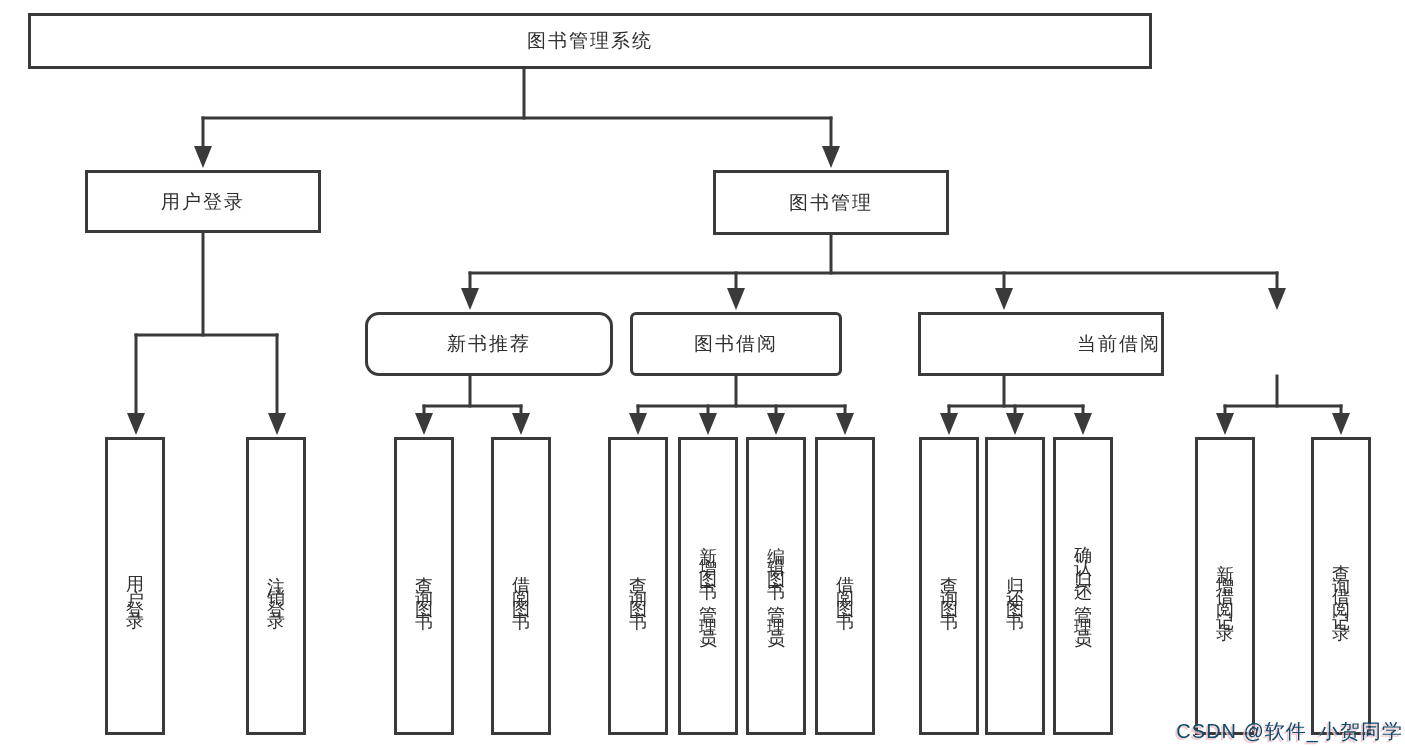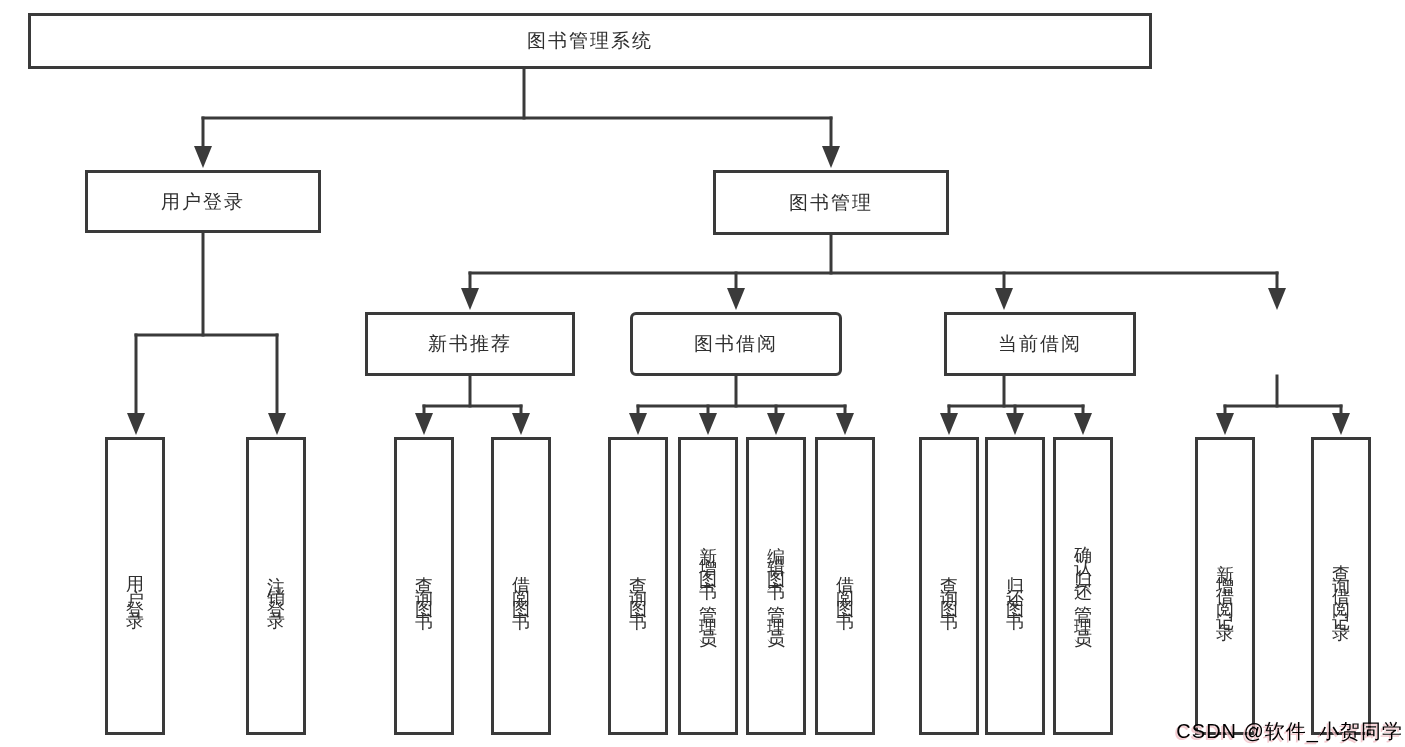--- a/index.html
+++ b/index.html
@@ -49,7 +49,7 @@
   .l2-book    { left: 713px; top: 170px; width: 236px;  height: 65px; text-align: right; }
 
   .l3 { top: 312px; height: 64px; }
-  .l3-newrec  { left: 365px;  width: 210px; }
+  .l3-newrec  { left: 365px;  width: 248px; border-radius: 14px; }
   .l3-borrow  { left: 630px;  width: 212px; border-radius: 6px; }
   .l3-current { left: 944px;  width: 192px; }
   .l3-records { left: 1172px; width: 210px; }

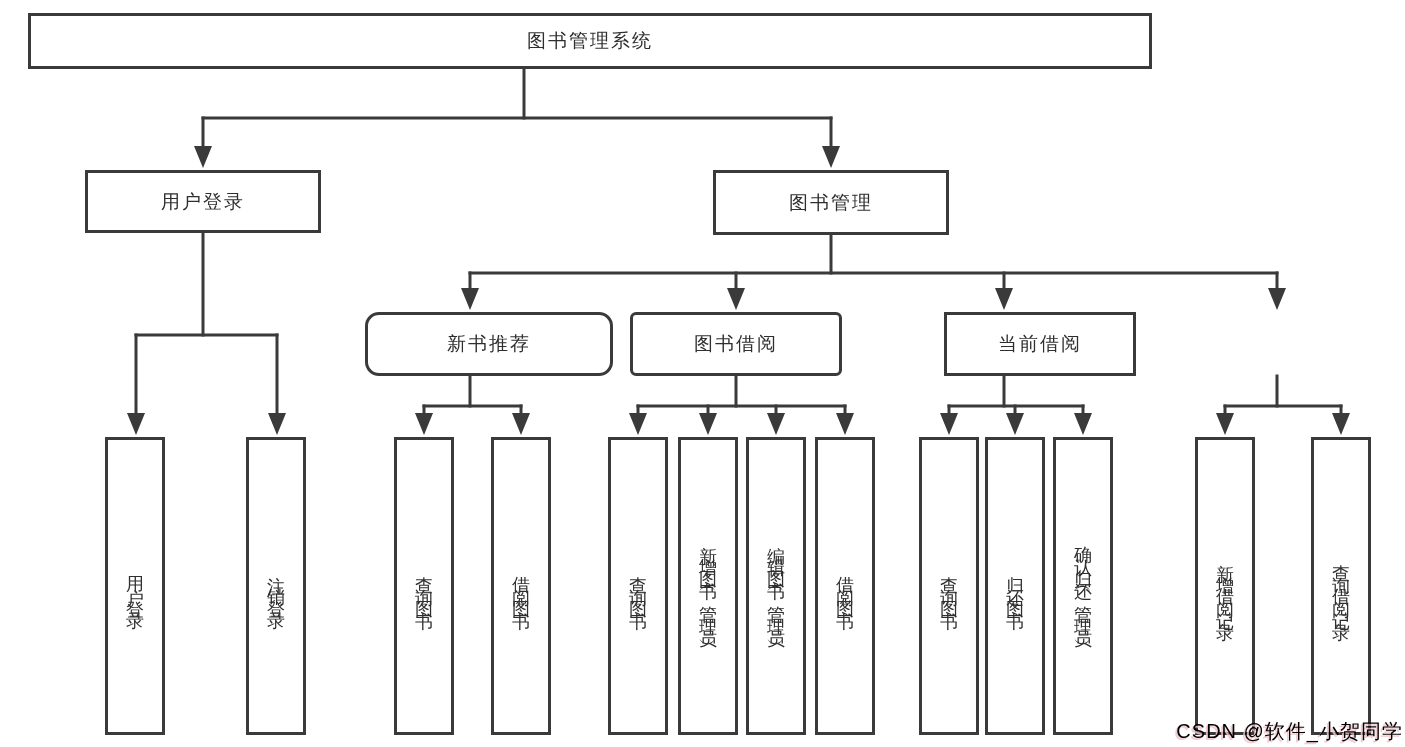--- a/index.html
+++ b/index.html
@@ -51,7 +51,7 @@
   .l3 { top: 312px; height: 64px; }
   .l3-newrec  { left: 365px;  width: 248px; border-radius: 14px; }
   .l3-borrow  { left: 630px;  width: 212px; border-radius: 6px; }
-  .l3-current { left: 944px;  width: 192px; }
+  .l3-current { left: 918px;  width: 246px; justify-content: flex-end; }
   .l3-records { left: 1172px; width: 210px; }
 
   .leaf-1  { left: 105px; }

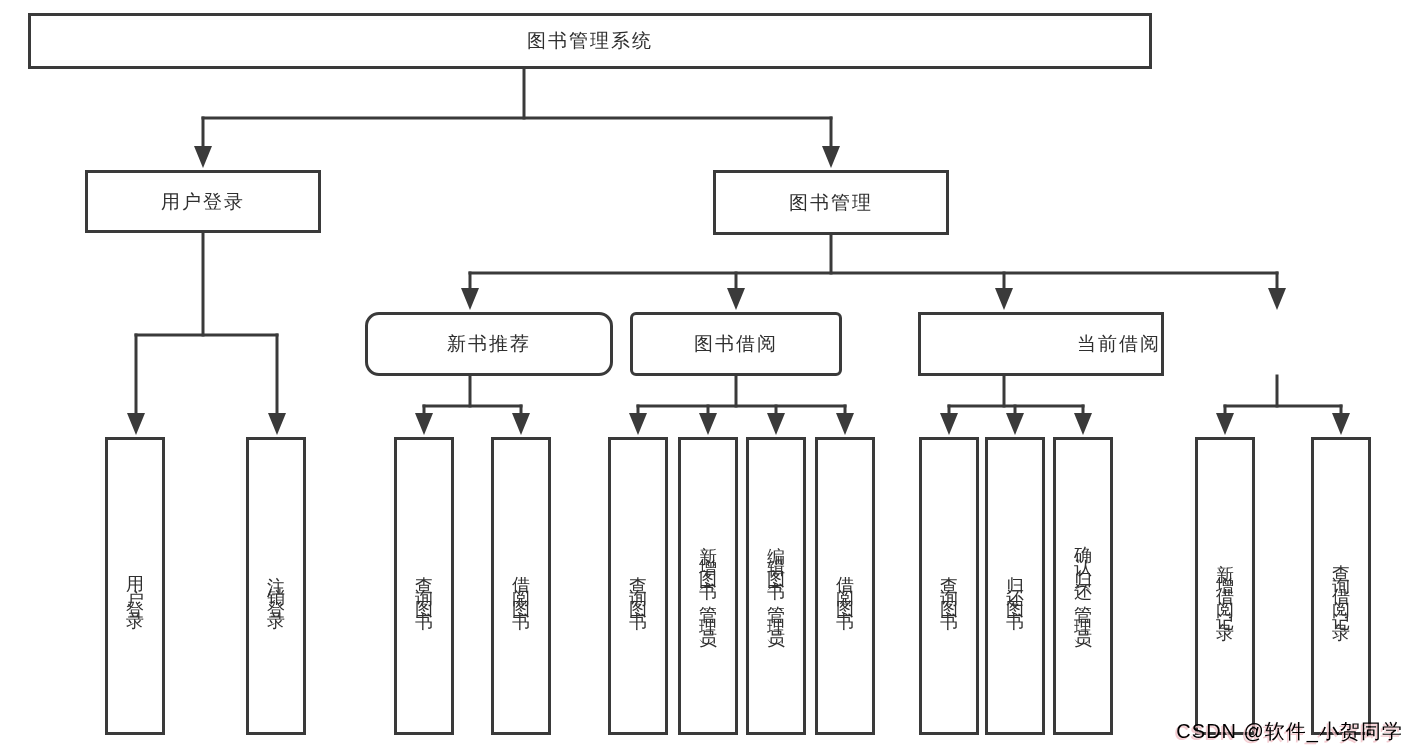--- a/index.html
+++ b/index.html
@@ -74,7 +74,7 @@
     bottom: 2px;
     font-size: 20px;
     letter-spacing: 1px;
-    color: #000000;
+    color: #0c4a6e;
     text-shadow: -2px 2px 0 rgba(242, 195, 201, 0.85), -1px 1px 0 rgba(242, 195, 201, 0.5);
     white-space: nowrap;
   }

